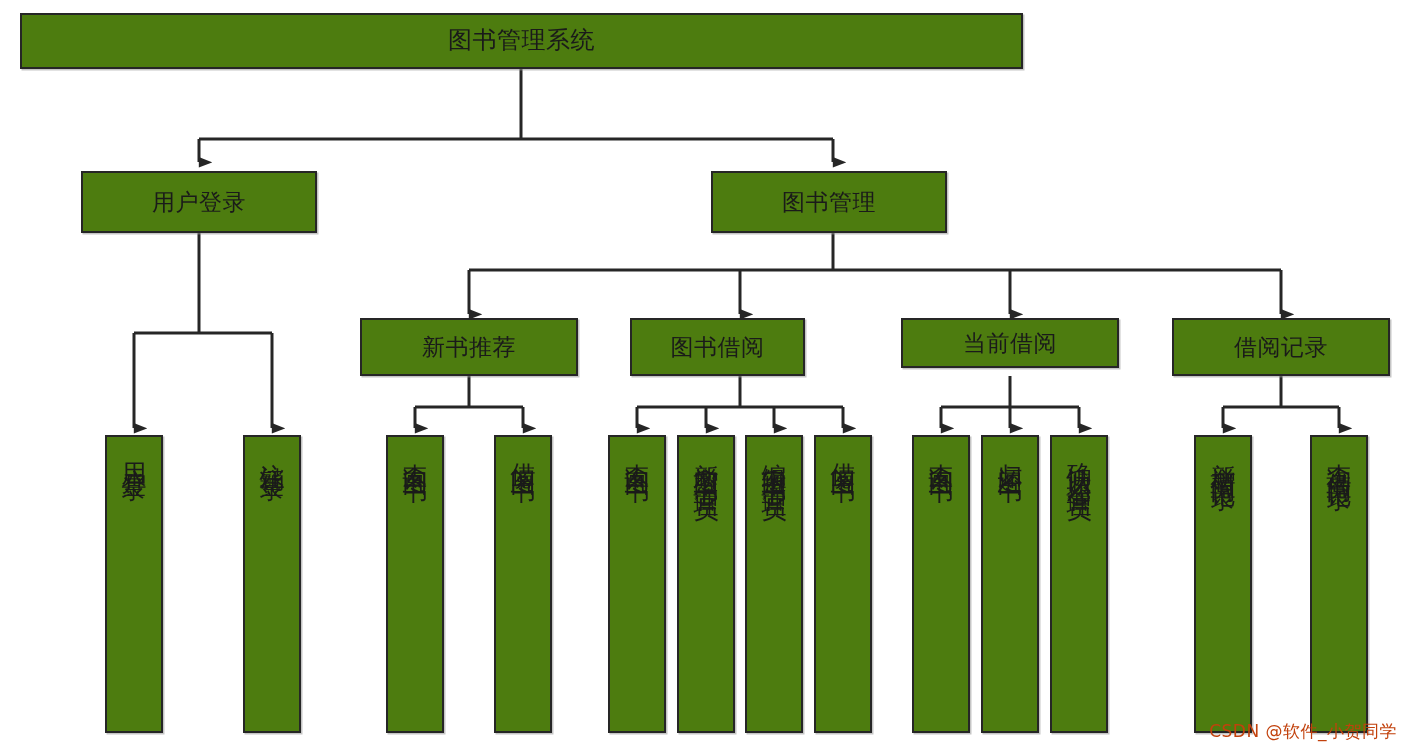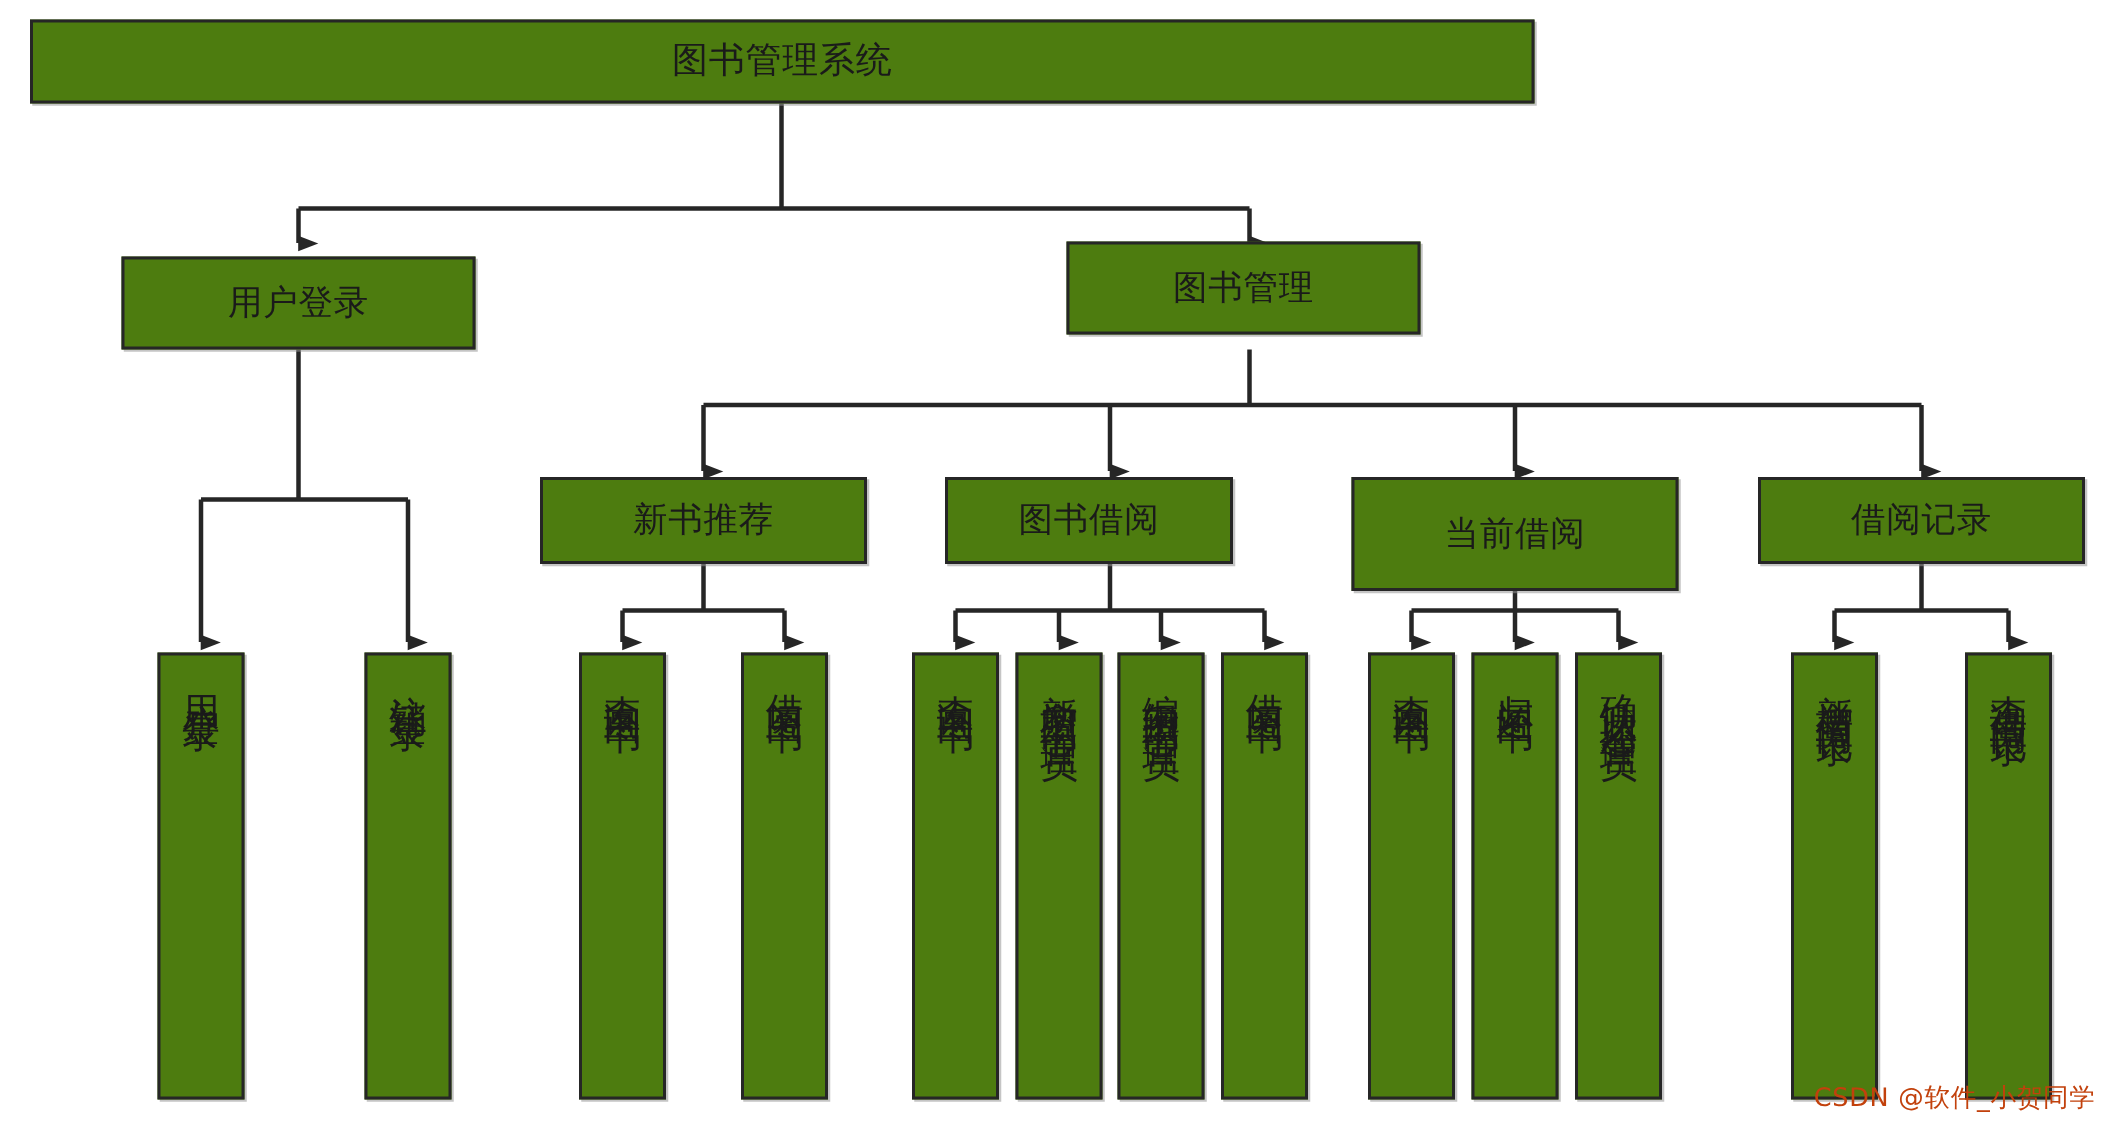--- a/index.html
+++ b/index.html
@@ -135,7 +135,7 @@
   <div class="node horiz" style="left:81px; top:171px; width:236px; height:62px;">
     <span class="lbl">用户登录</span>
   </div>
-  <div class="node horiz" style="left:711px; top:161px; width:236px; height:62px;">
+  <div class="node horiz" style="left:711px; top:171px; width:236px; height:62px;">
     <span class="lbl">图书管理</span>
   </div>
 

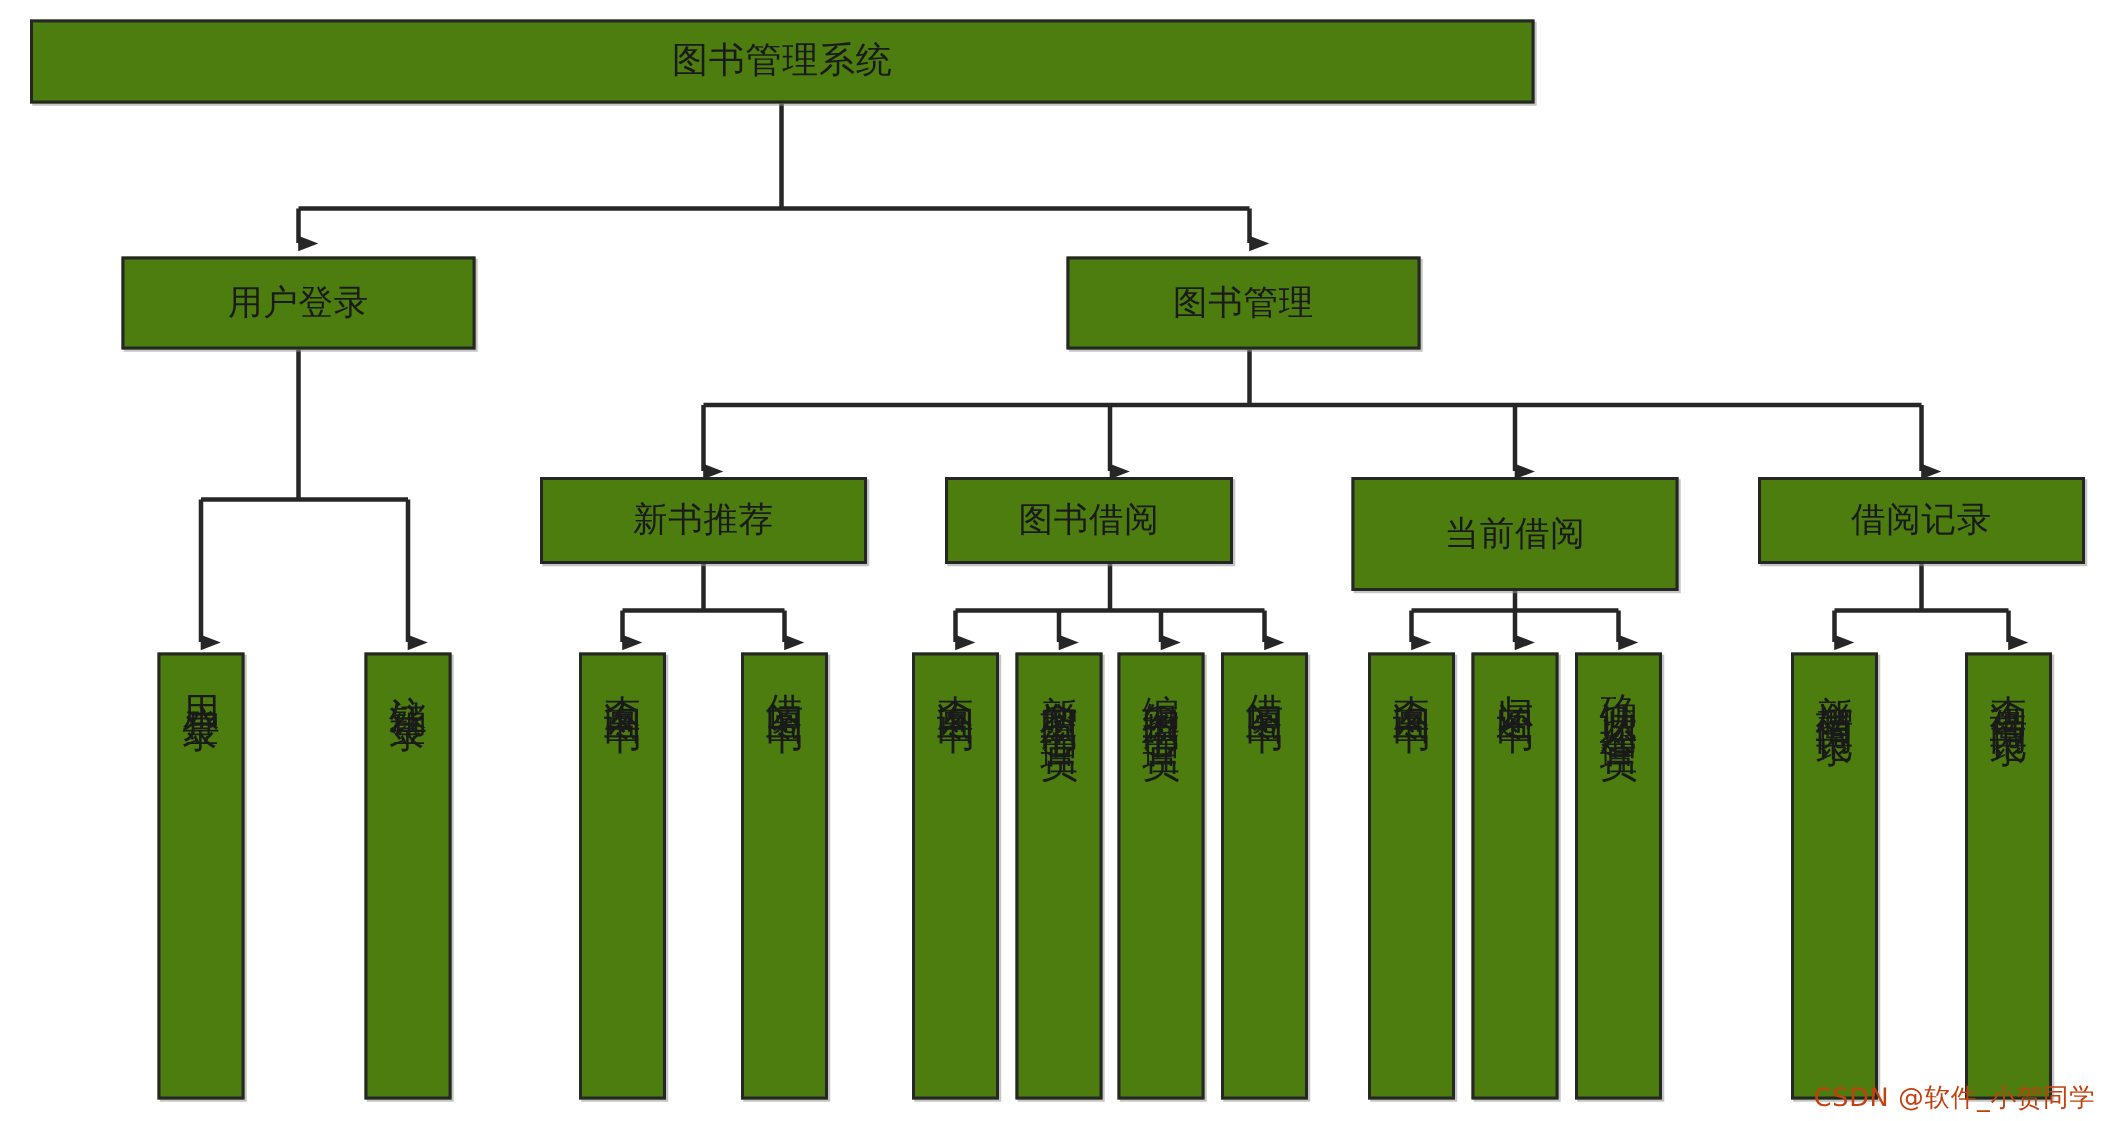--- a/index.html
+++ b/index.html
@@ -142,7 +142,7 @@
   <div class="node horiz" style="left:360px; top:318px; width:218px; height:58px;">
     <span class="lbl">新书推荐</span>
   </div>
-  <div class="node horiz" style="left:630px; top:318px; width:192px; height:58px;">
+  <div class="node horiz" style="left:630px; top:318px; width:175px; height:58px;">
     <span class="lbl">图书借阅</span>
   </div>
   <div class="node horiz" style="left:901px; top:318px; width:218px; height:76px;justify-content:center;">

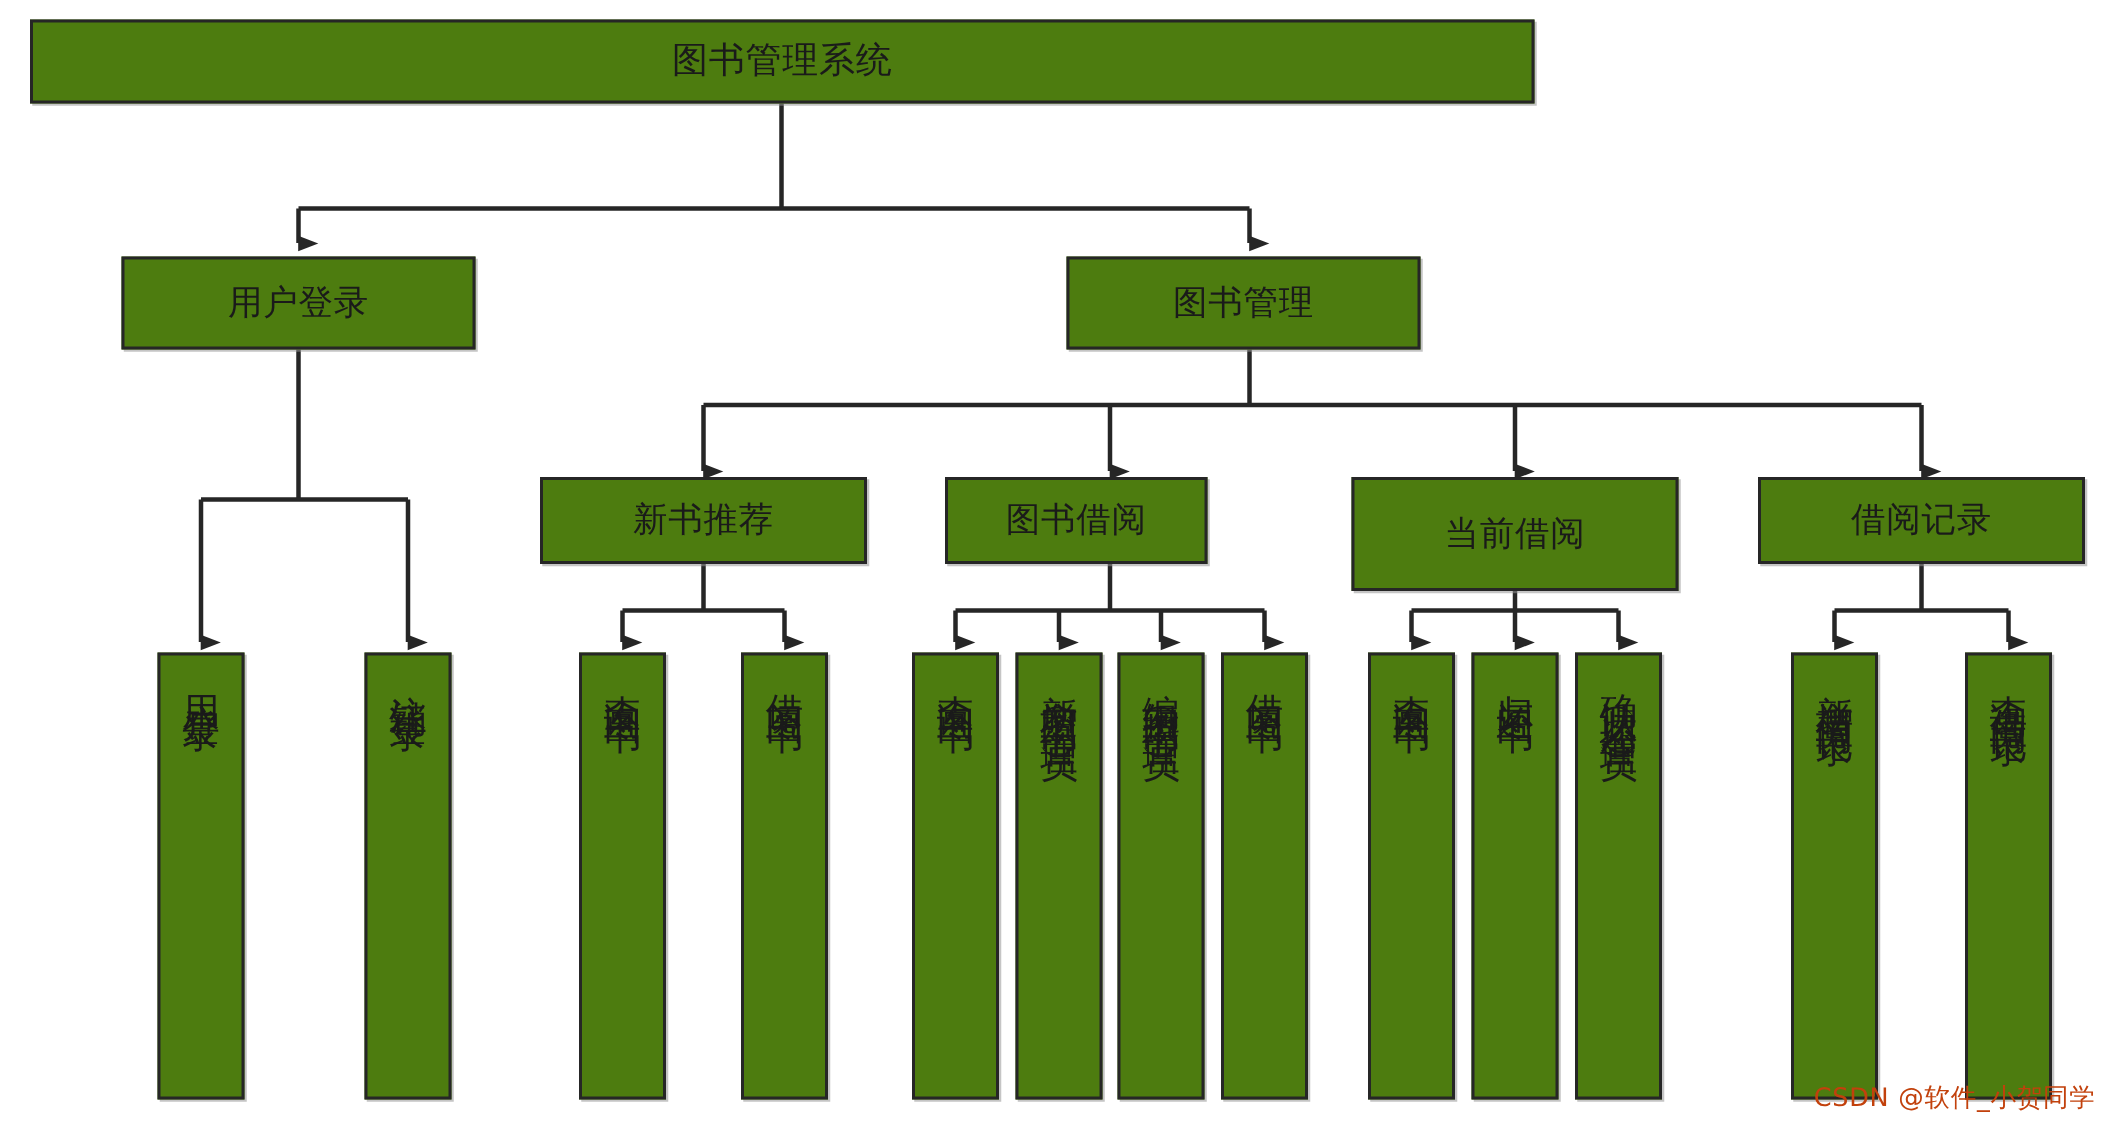--- a/index.html
+++ b/index.html
@@ -145,7 +145,7 @@
   <div class="node horiz" style="left:630px; top:318px; width:175px; height:58px;">
     <span class="lbl">图书借阅</span>
   </div>
-  <div class="node horiz" style="left:901px; top:318px; width:218px; height:76px;justify-content:center;">
+  <div class="node horiz" style="left:901px; top:318px; width:218px; height:50px;justify-content:center;">
     <span class="lbl">当前借阅</span>
   </div>
   <div class="node horiz" style="left:1172px; top:318px; width:218px; height:58px;">

